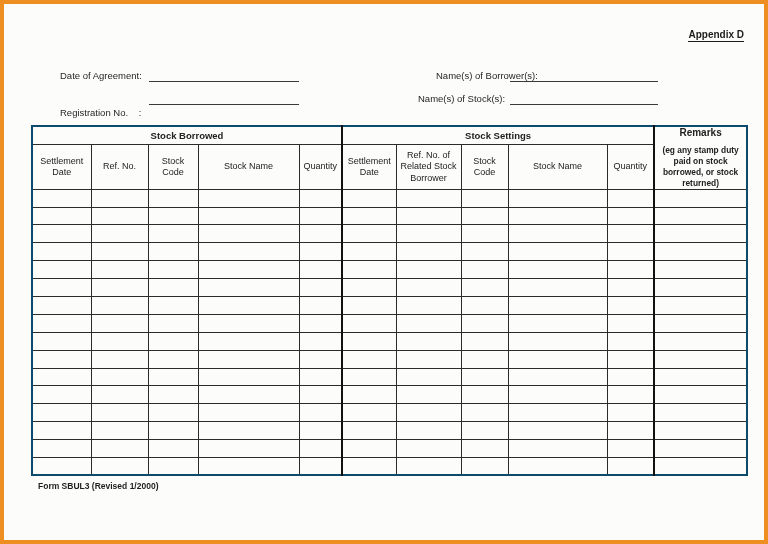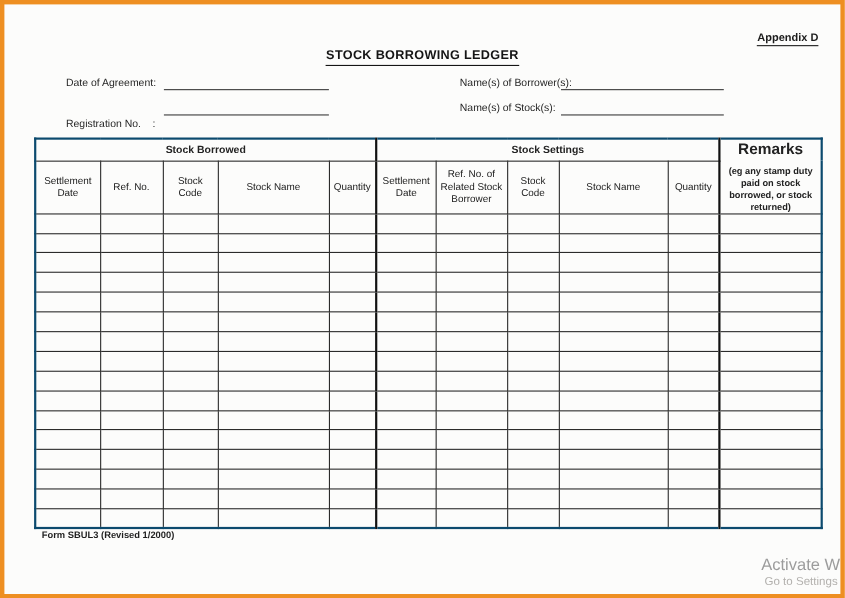--- a/index.html
+++ b/index.html
@@ -111,9 +111,6 @@
     <span>Appendix D</span>
   </div>
 
-  <div class="title-wrap">
-    <span class="title">STOCK BORROWING LEDGER</span>
-  </div>
 
   <div class="field-label" style="left:36px; top:66px;">Date of Agreement:</div>
   <div class="field-line" style="left:145px; top:77px; width:150px;"></div>

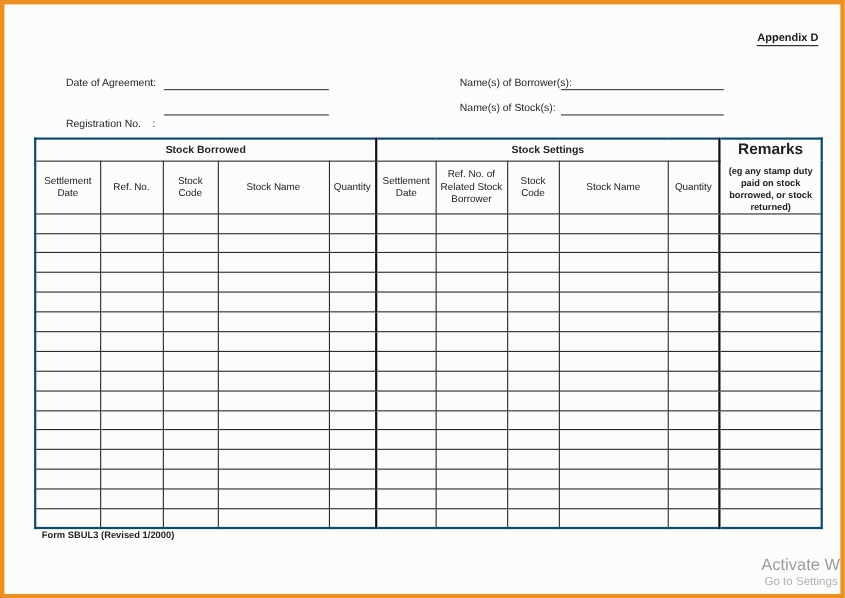--- a/index.html
+++ b/index.html
@@ -118,7 +118,7 @@
   <div class="field-label" style="left:36px; top:103px;">Registration No.    :</div>
   <div class="field-line" style="left:145px; top:100px; width:150px;"></div>
 
-  <div class="field-label" style="left:394px; top:66px;">Name(s) of Borrower(s):</div>
+  <div class="field-label" style="left:412px; top:66px;">Name(s) of Borrower(s):</div>
   <div class="field-line" style="left:506px; top:77px; width:148px;"></div>
 
   <div class="field-label" style="left:394px; top:89px;">Name(s) of Stock(s):</div>

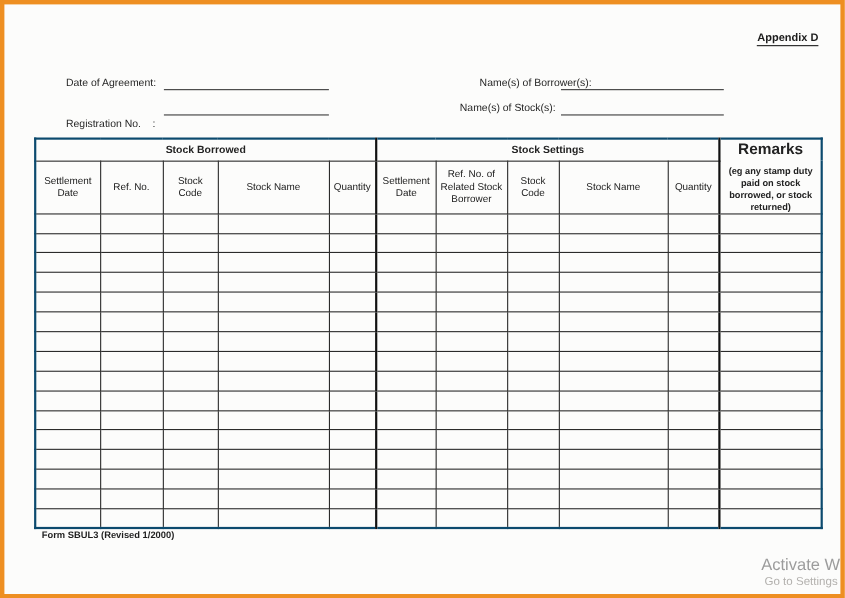--- a/index.html
+++ b/index.html
@@ -81,7 +81,7 @@
   tbody td { height: 17.9px; }
 
   .remarks-cell { vertical-align: top; padding-top: 3px; }
-  .remarks-label { font-size: 14px; margin-bottom: 7px; }
+  .remarks-label { font-size: 10px; margin-bottom: 7px; }
   .remarks-note { font-size: 8.4px; line-height: 1.3; }
 
   .form-footer {

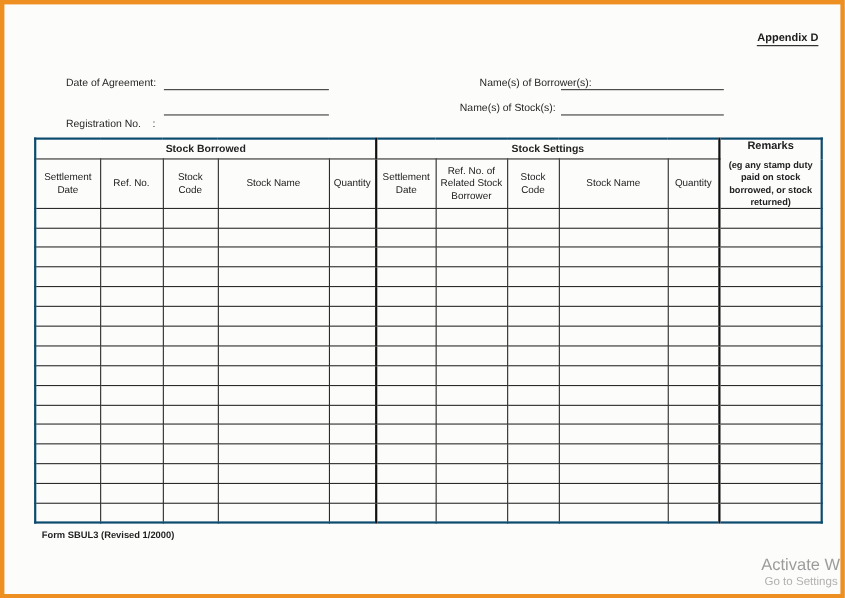--- a/index.html
+++ b/index.html
@@ -374,10 +374,6 @@
 
   <div class="form-footer">Form SBUL3 (Revised 1/2000)</div>
 
-  <div class="watermark">
-    <div class="wm-line1">Activate W</div>
-    <div class="wm-line2">Go to Settings</div>
-  </div>
 
 </div>
 

